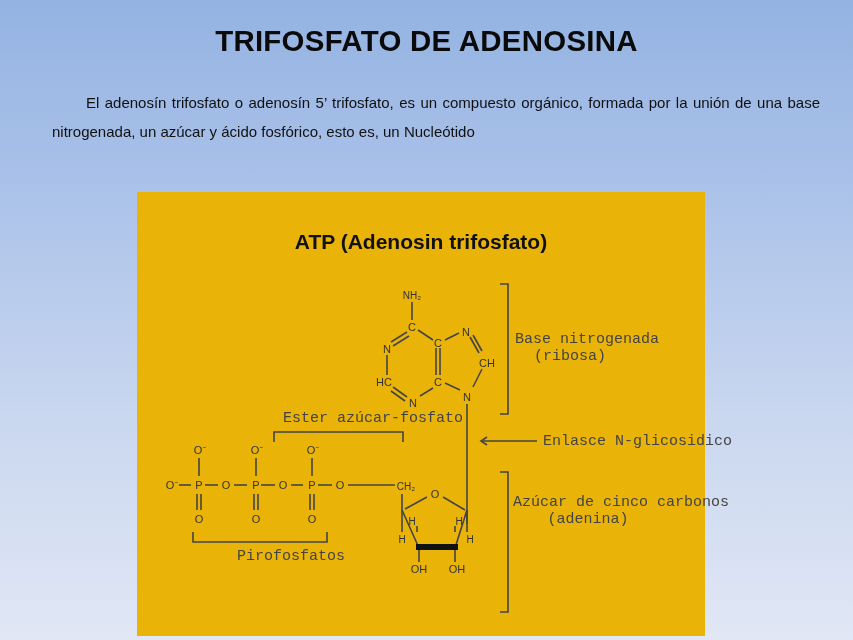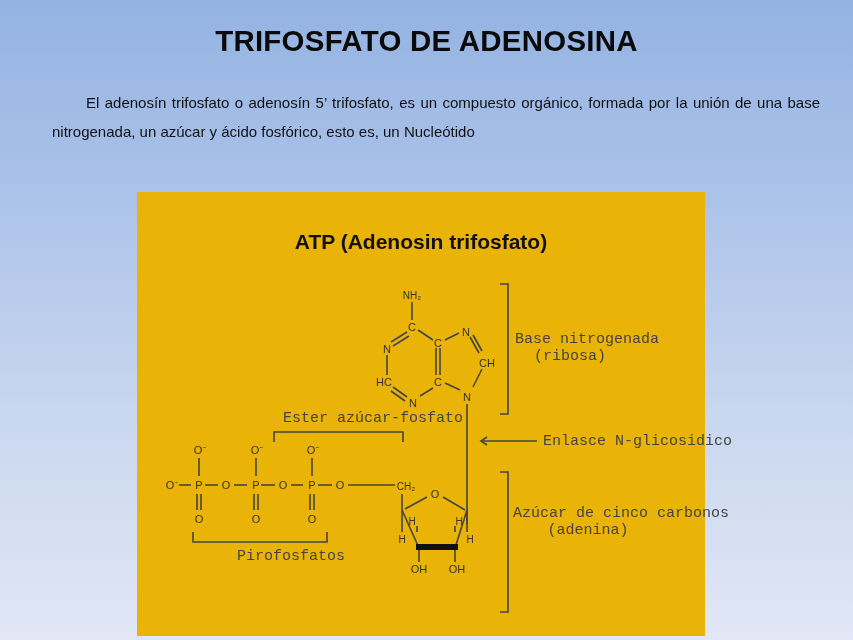--- a/index.html
+++ b/index.html
@@ -163,7 +163,7 @@
     <div>(ribosa)</div>
   </div>
   <div class="lbl" style="left:398px; top:241px;margin-left:8px;">Enlasce N-glicosidico</div>
-  <div class="lbl" style="left:376px; top:313px; width:150px;">
+  <div class="lbl" style="left:376px; top:302px; width:150px;">
     <div>Azúcar de cinco carbonos</div>
     <div>(adenina)</div>
   </div>

